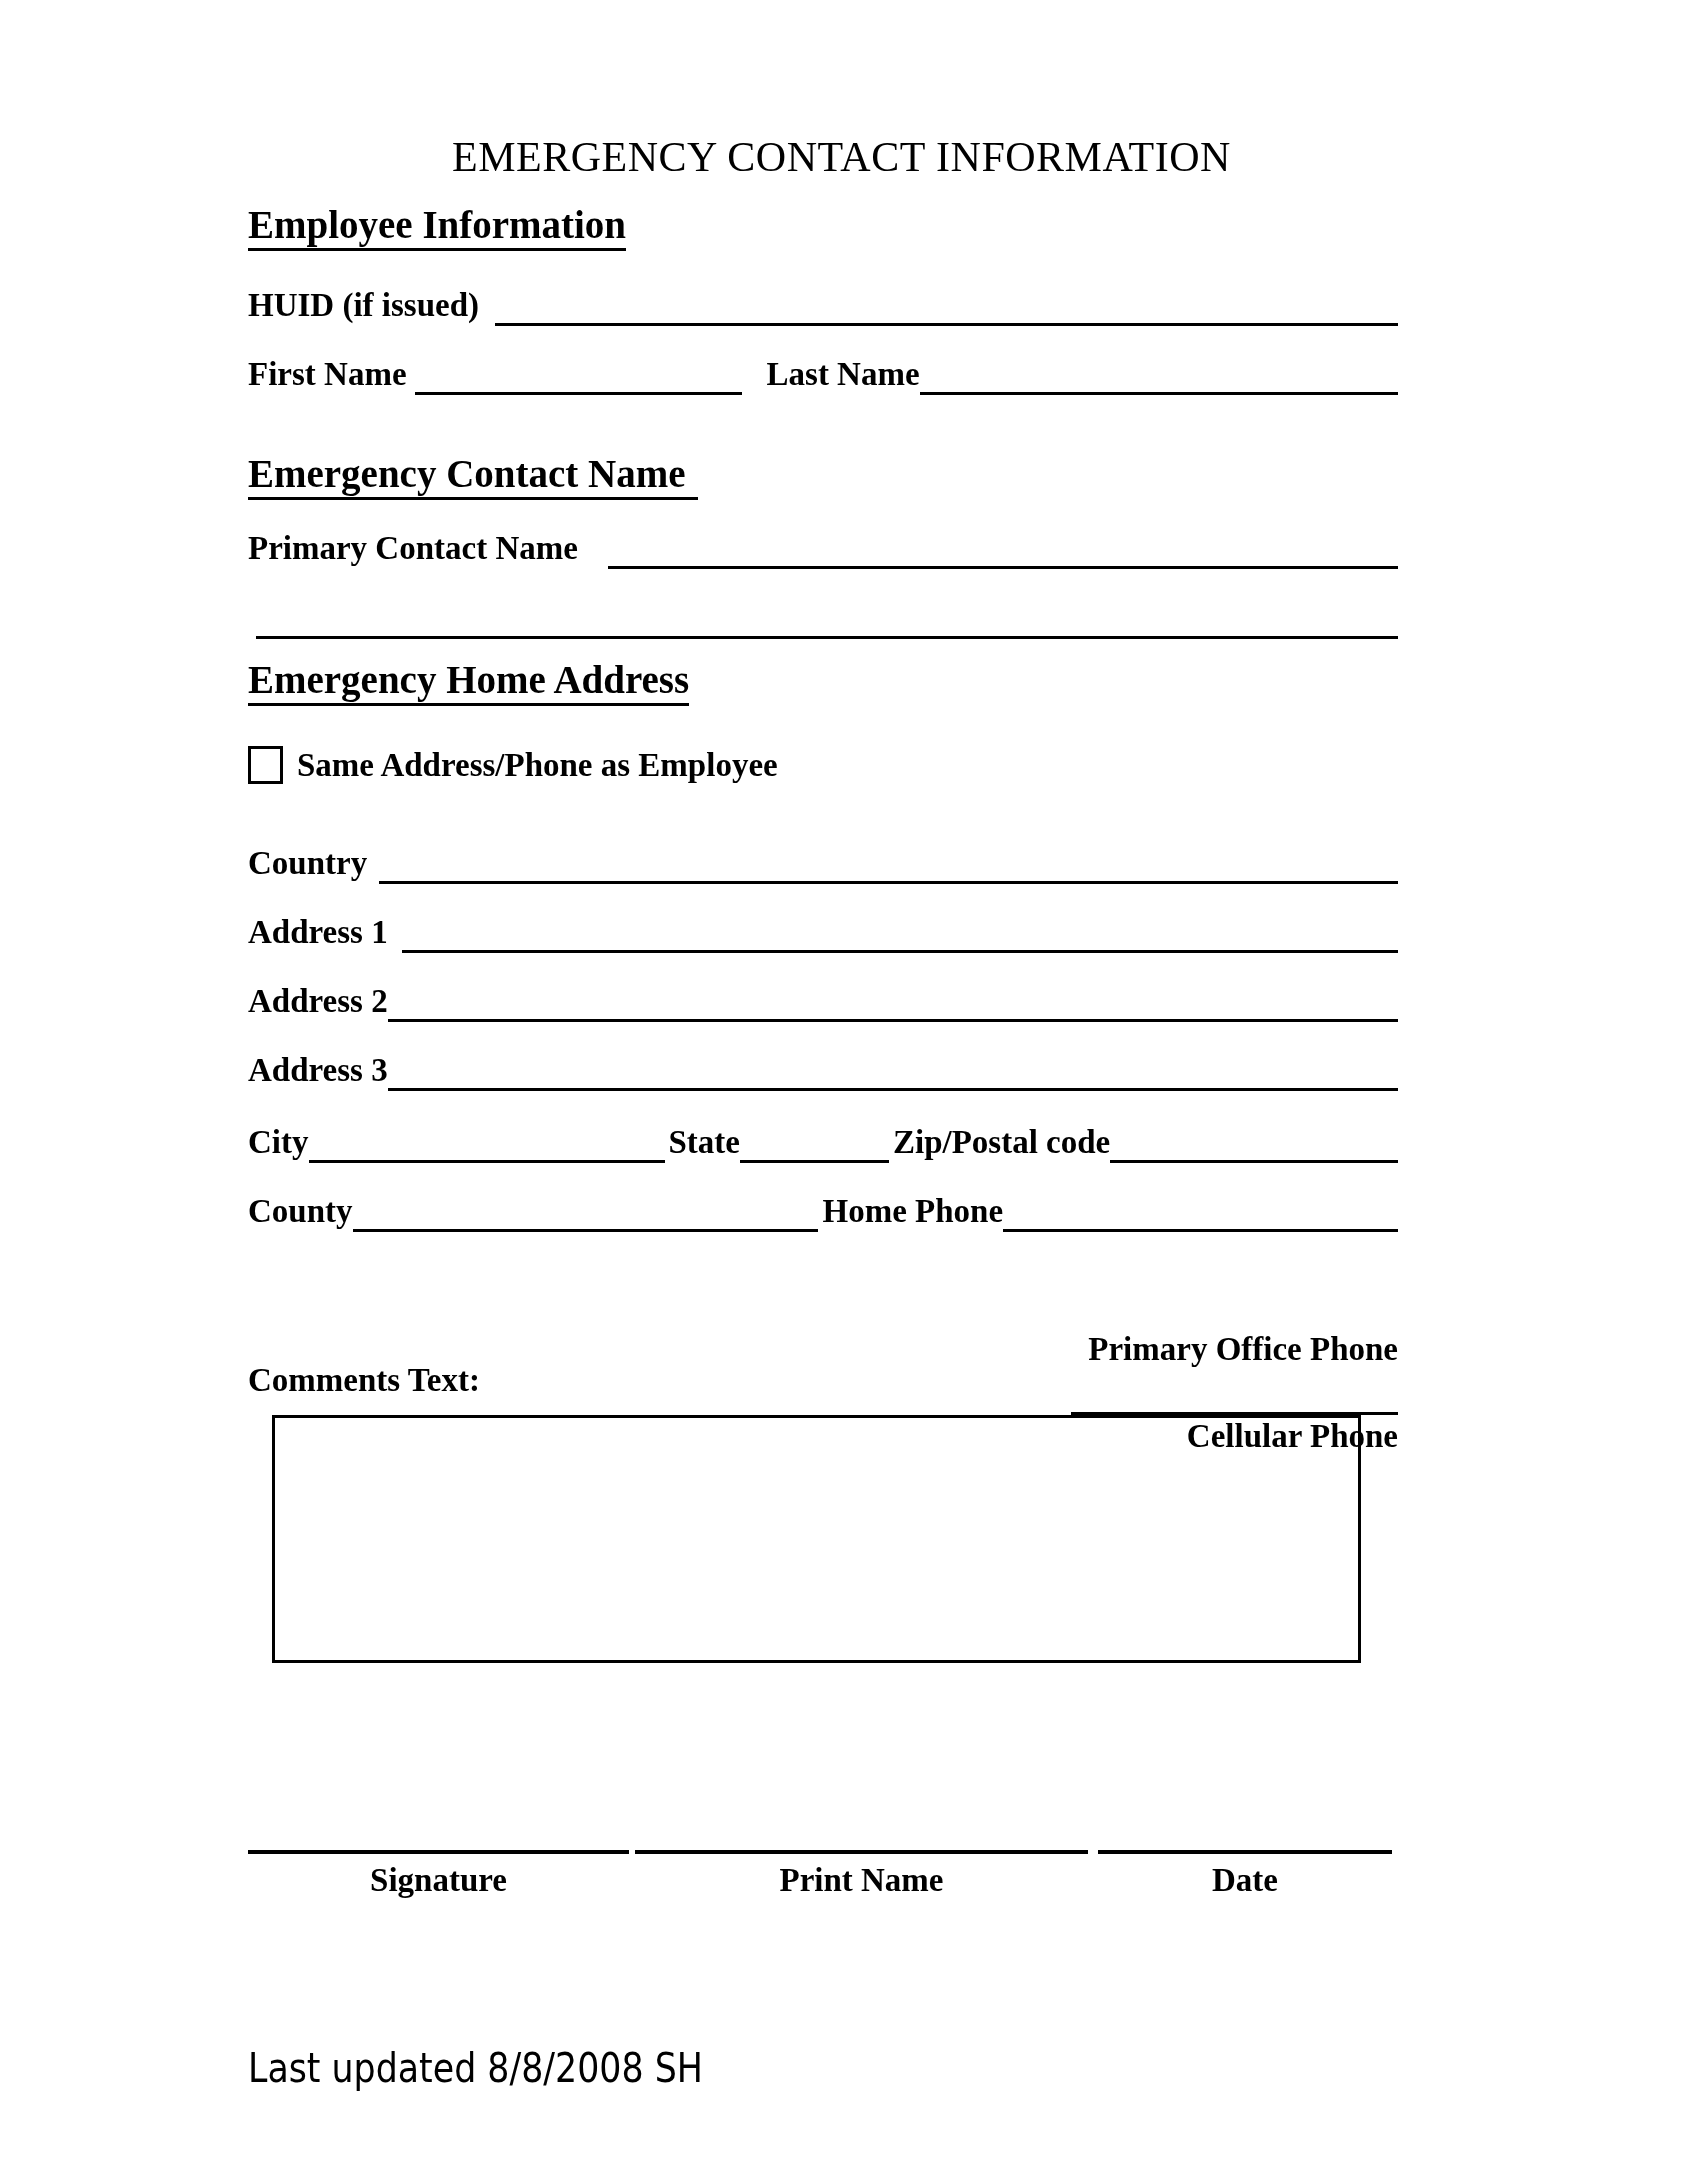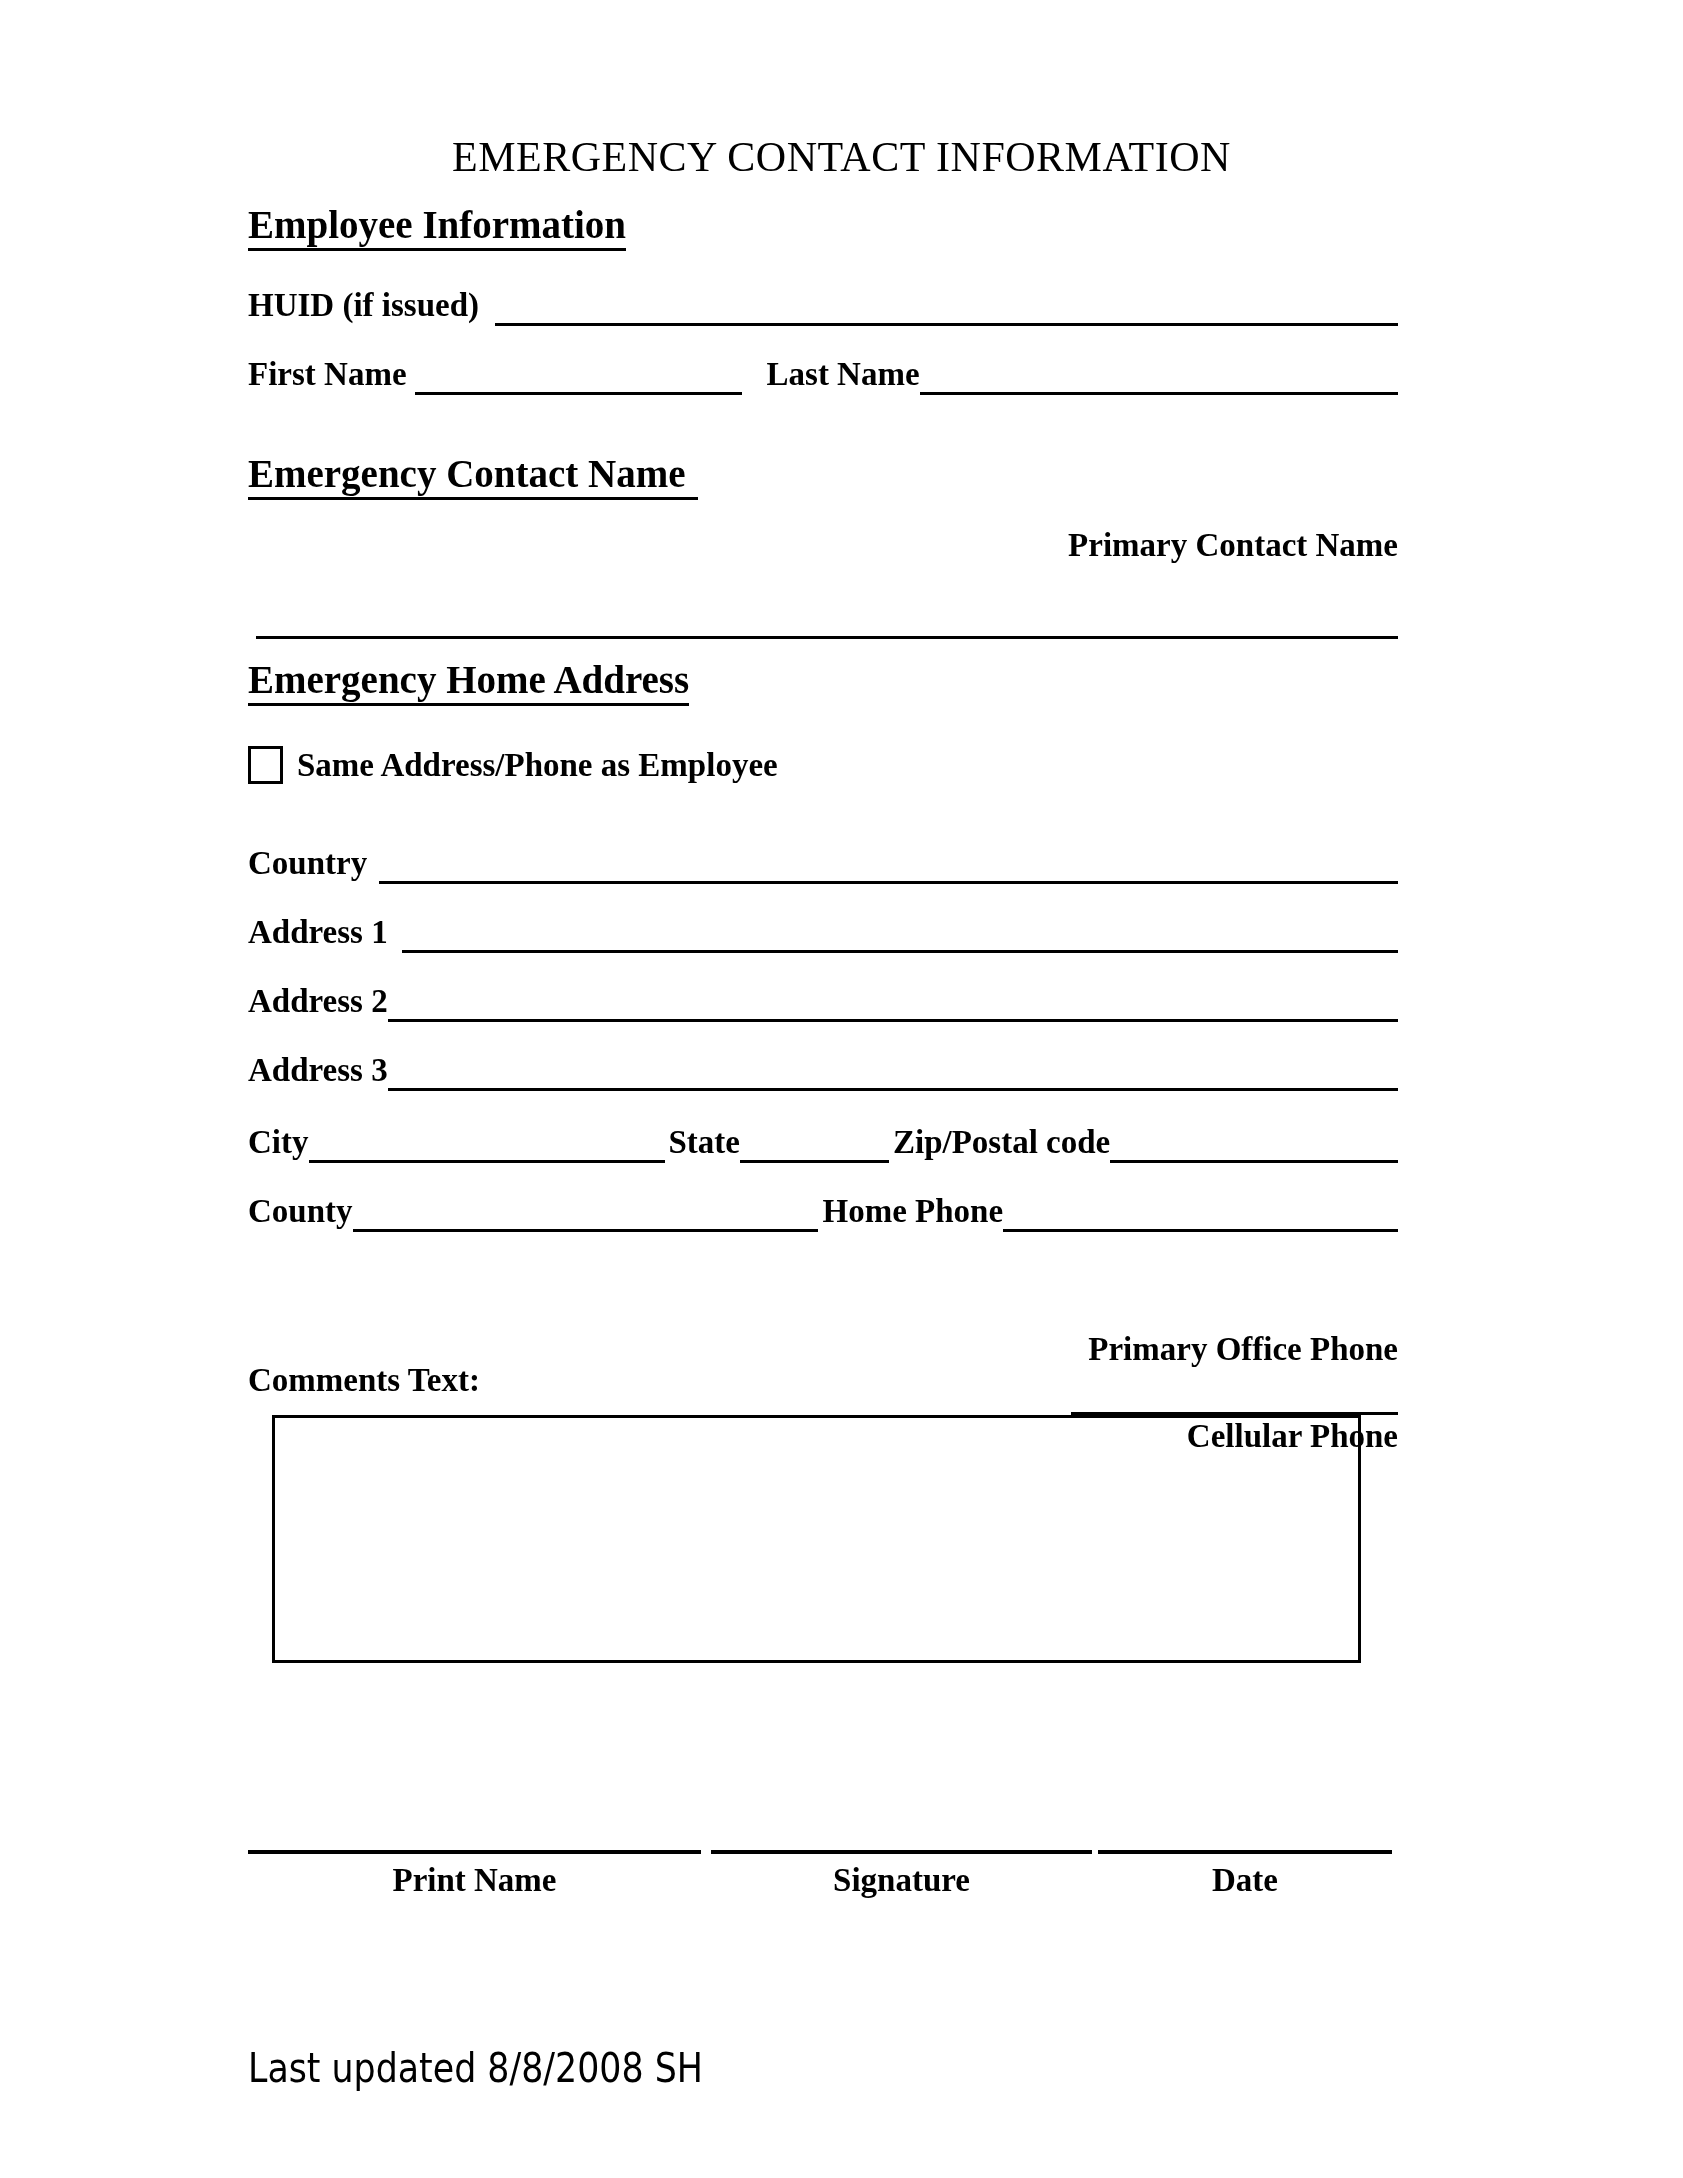--- a/index.html
+++ b/index.html
@@ -102,7 +102,7 @@
   <span>Emergency Contact Name</span>
 </div>
 
-<div class="row" style="top:524px;flex-direction:column;">
+<div class="row" style="top:524px;">
   <span class="lbl">Primary Contact Name</span>
   <span class="line fill ml30"></span>
 </div>

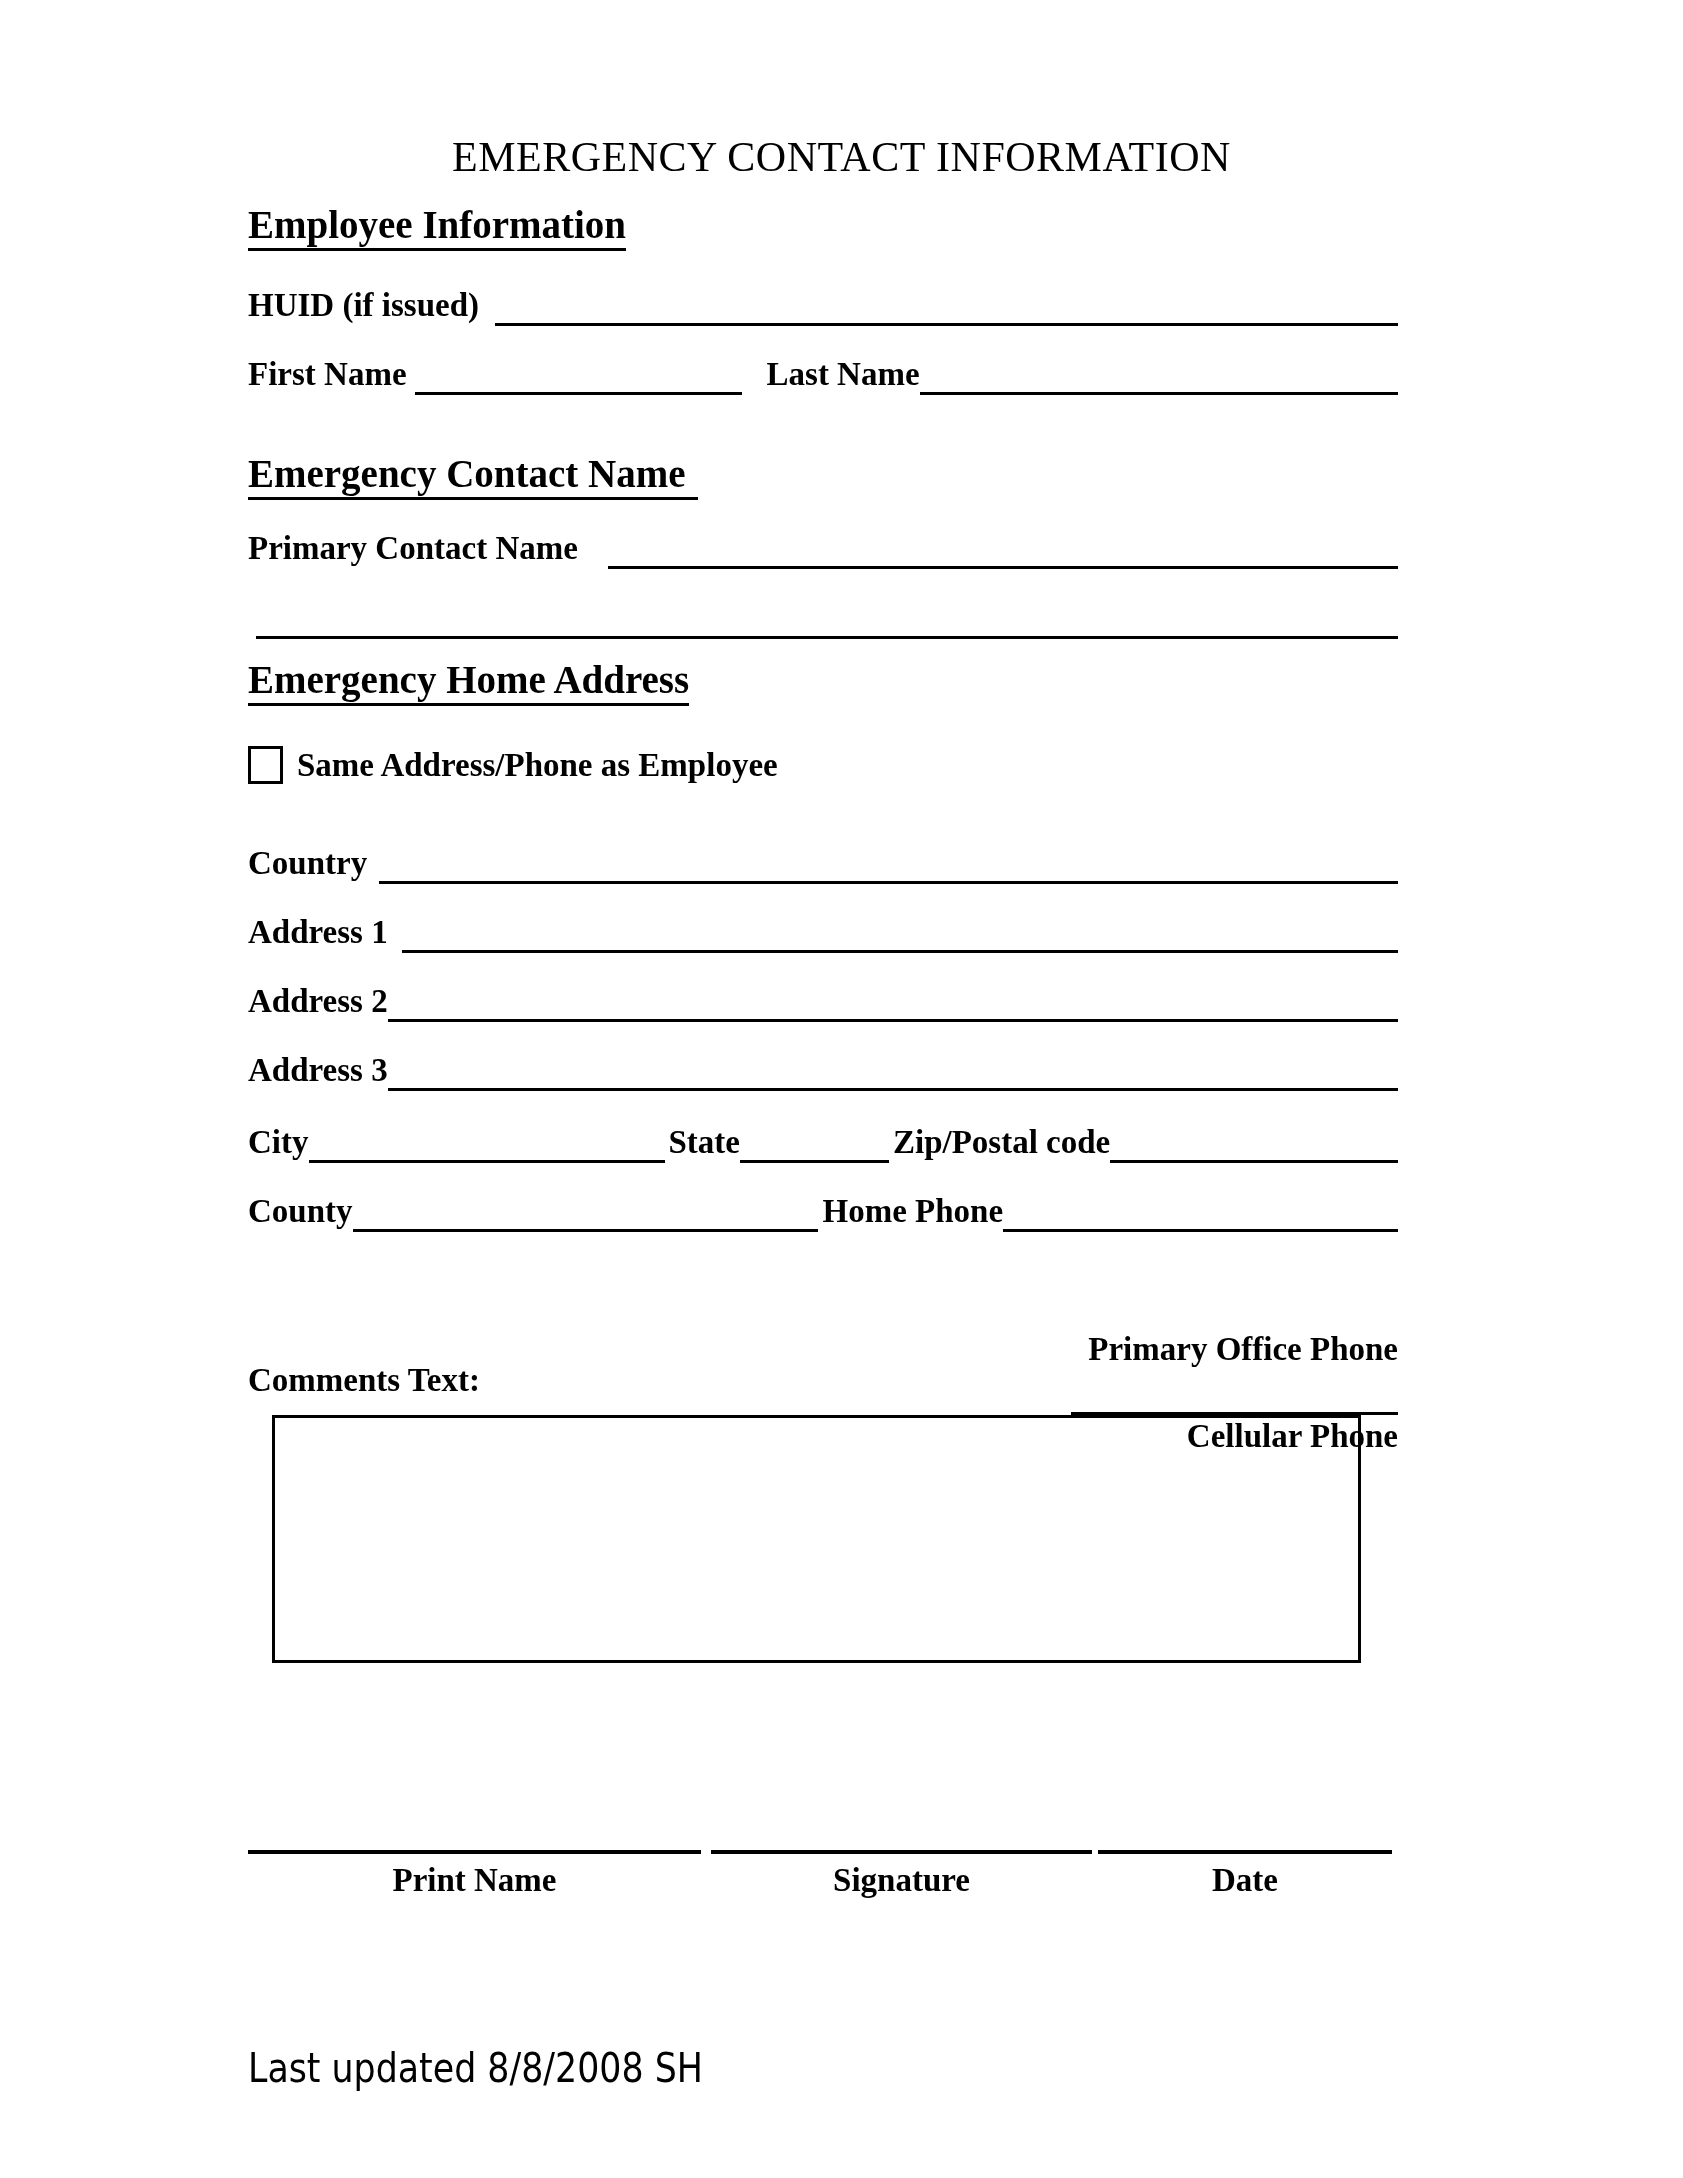--- a/index.html
+++ b/index.html
@@ -168,11 +168,11 @@
 <div class="comments-box"></div>
 
 <div class="sigrow">
+  <div class="sigcol sig-sign">
+    <span class="lbl">Signature</span>
+  </div>
   <div class="sigcol sig-print">
     <span class="lbl">Print Name</span>
-  </div>
-  <div class="sigcol sig-sign">
-    <span class="lbl">Signature</span>
   </div>
   <div class="sigcol sig-date">
     <span class="lbl">Date</span>

